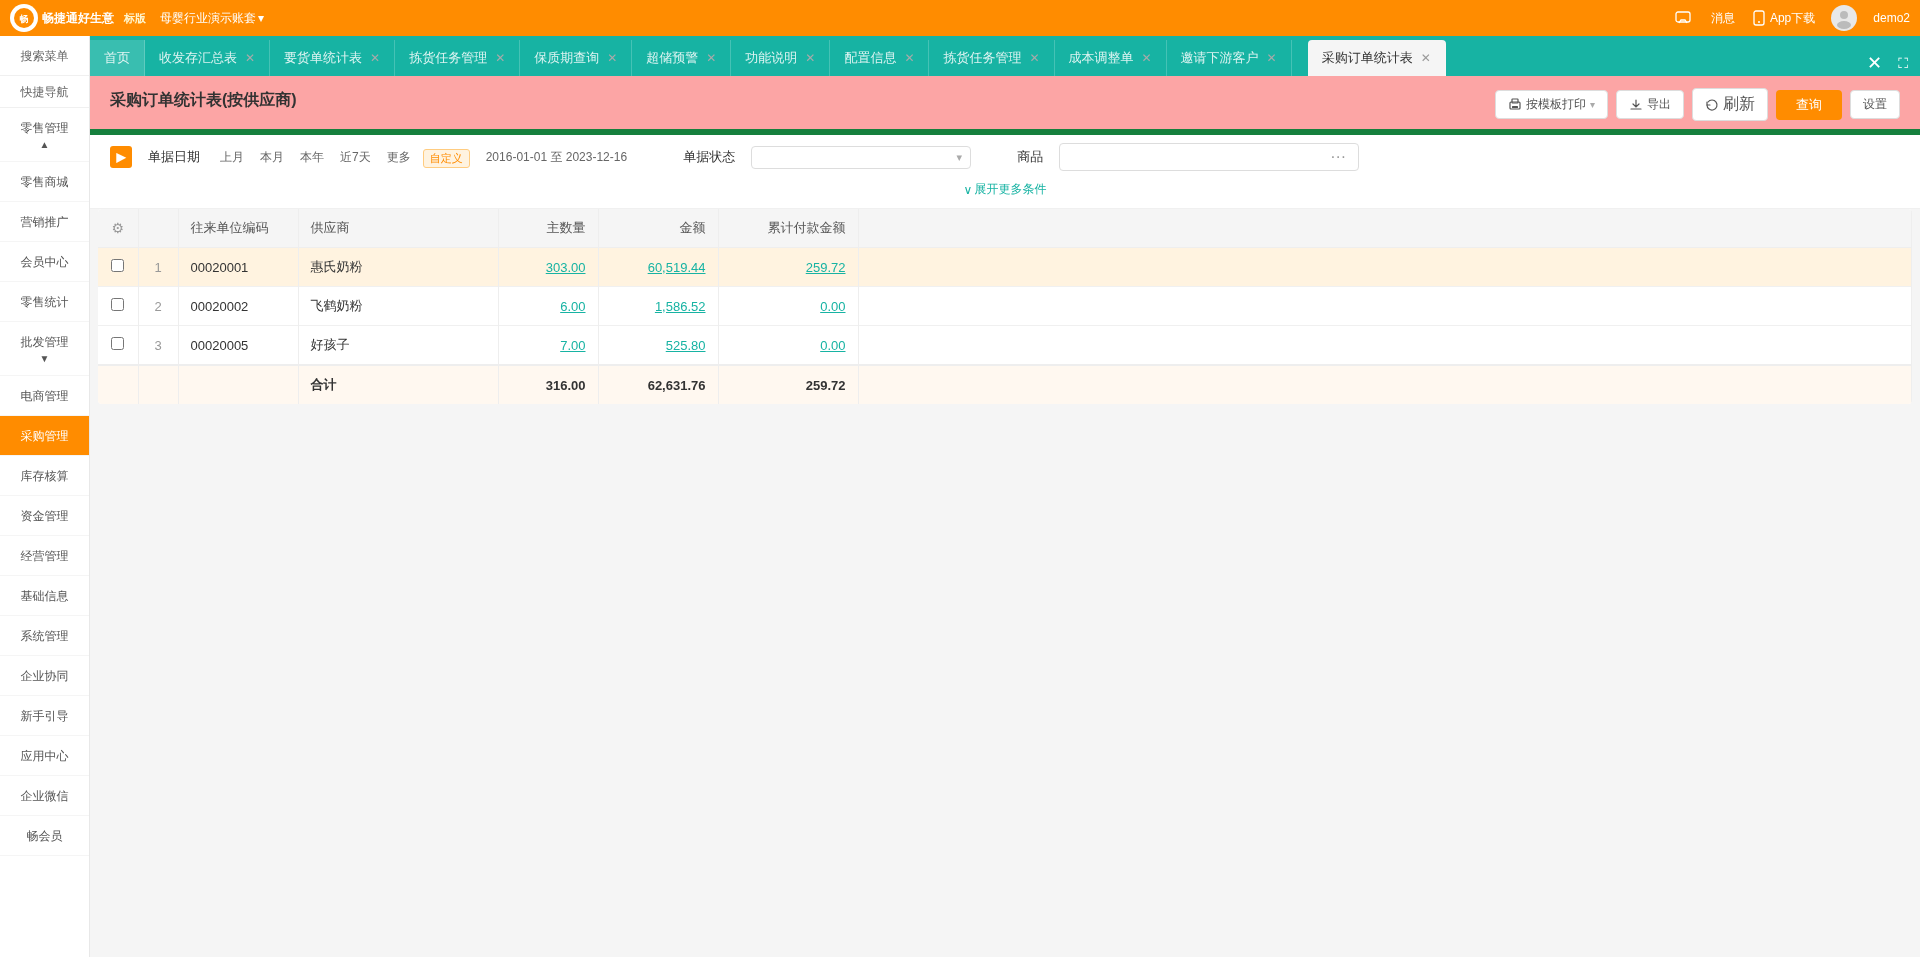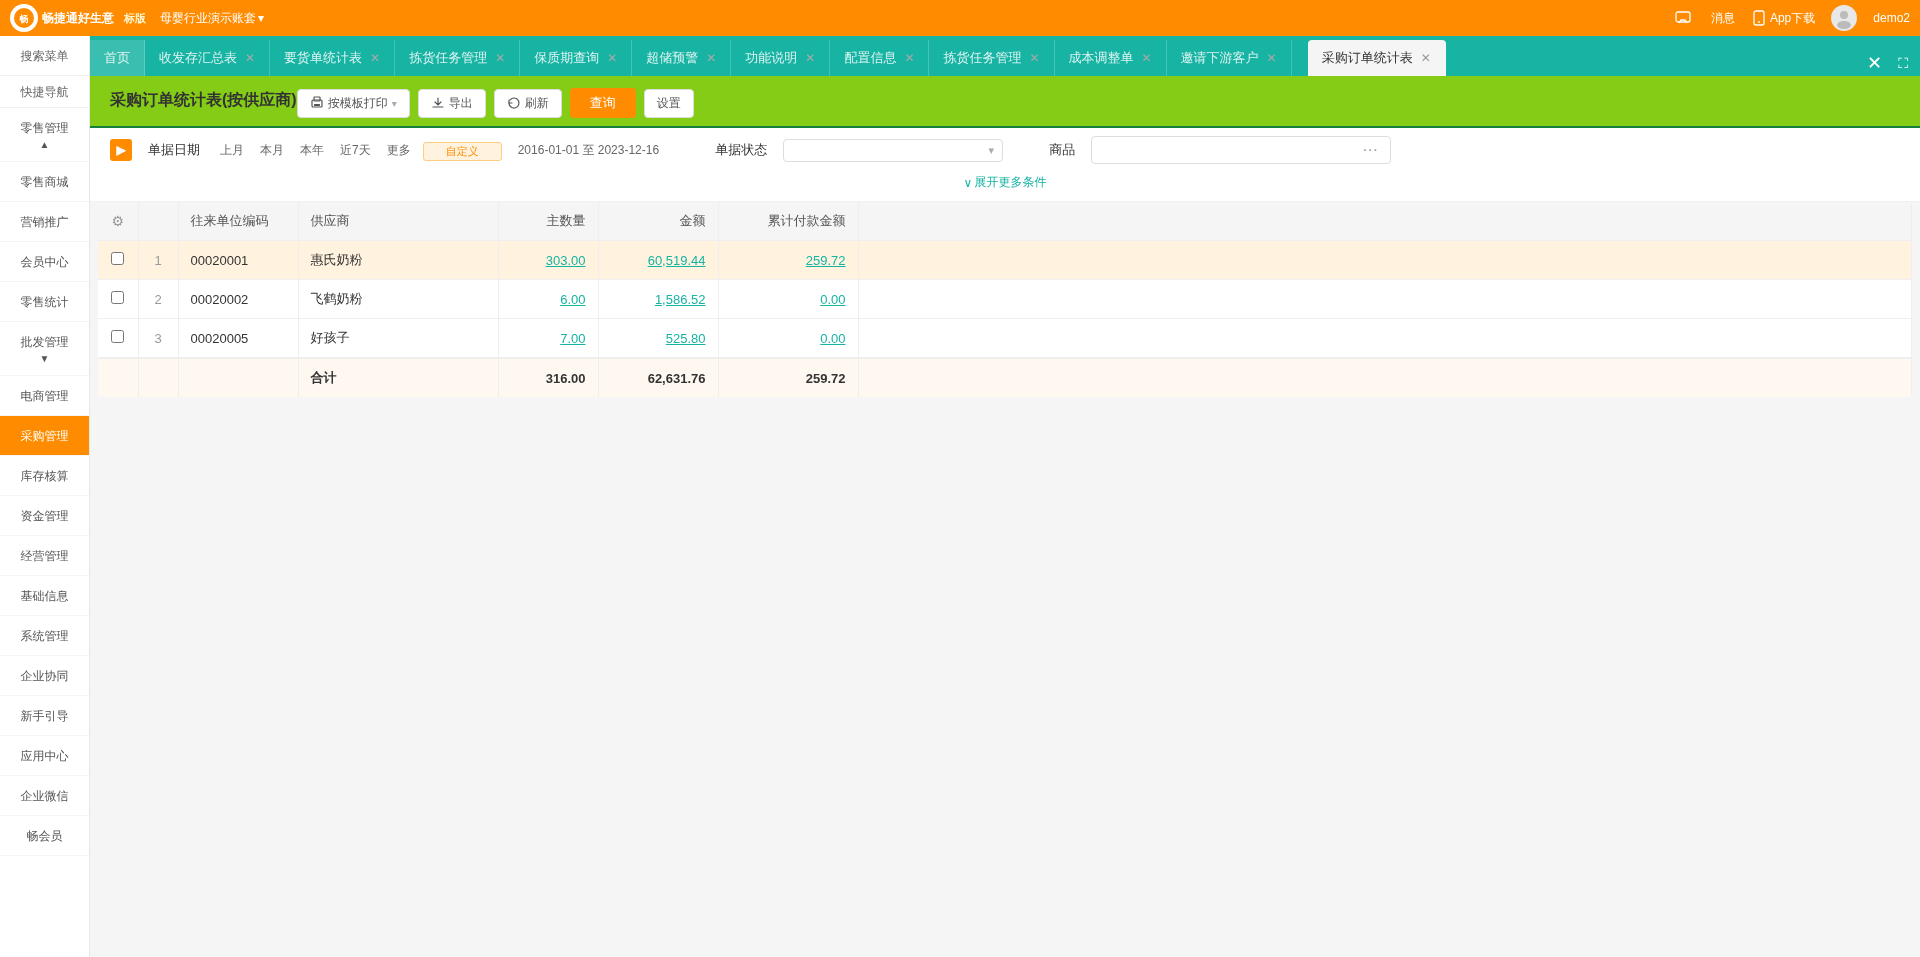--- a/index.html
+++ b/index.html
@@ -258,7 +258,7 @@
 
     <div id="page-content">
 
-      <div style="background:#84cc16; padding:12px 20px 8px 20px; display:flex; align-items:flex-start; border-bottom:2px solid #15803d;">
+      <div style="background:#fca5a5; padding:12px 20px 8px 20px; display:flex; align-items:flex-start; justify-content:space-between; border-bottom:6px solid #15803d;">
         <div style="font-size:16px;font-weight:bold;color:#333;padding-top:2px;">采购订单统计表(按供应商)</div>
         <div style="display:flex;gap:8px;align-items:center;">
           <button class="btn-print">

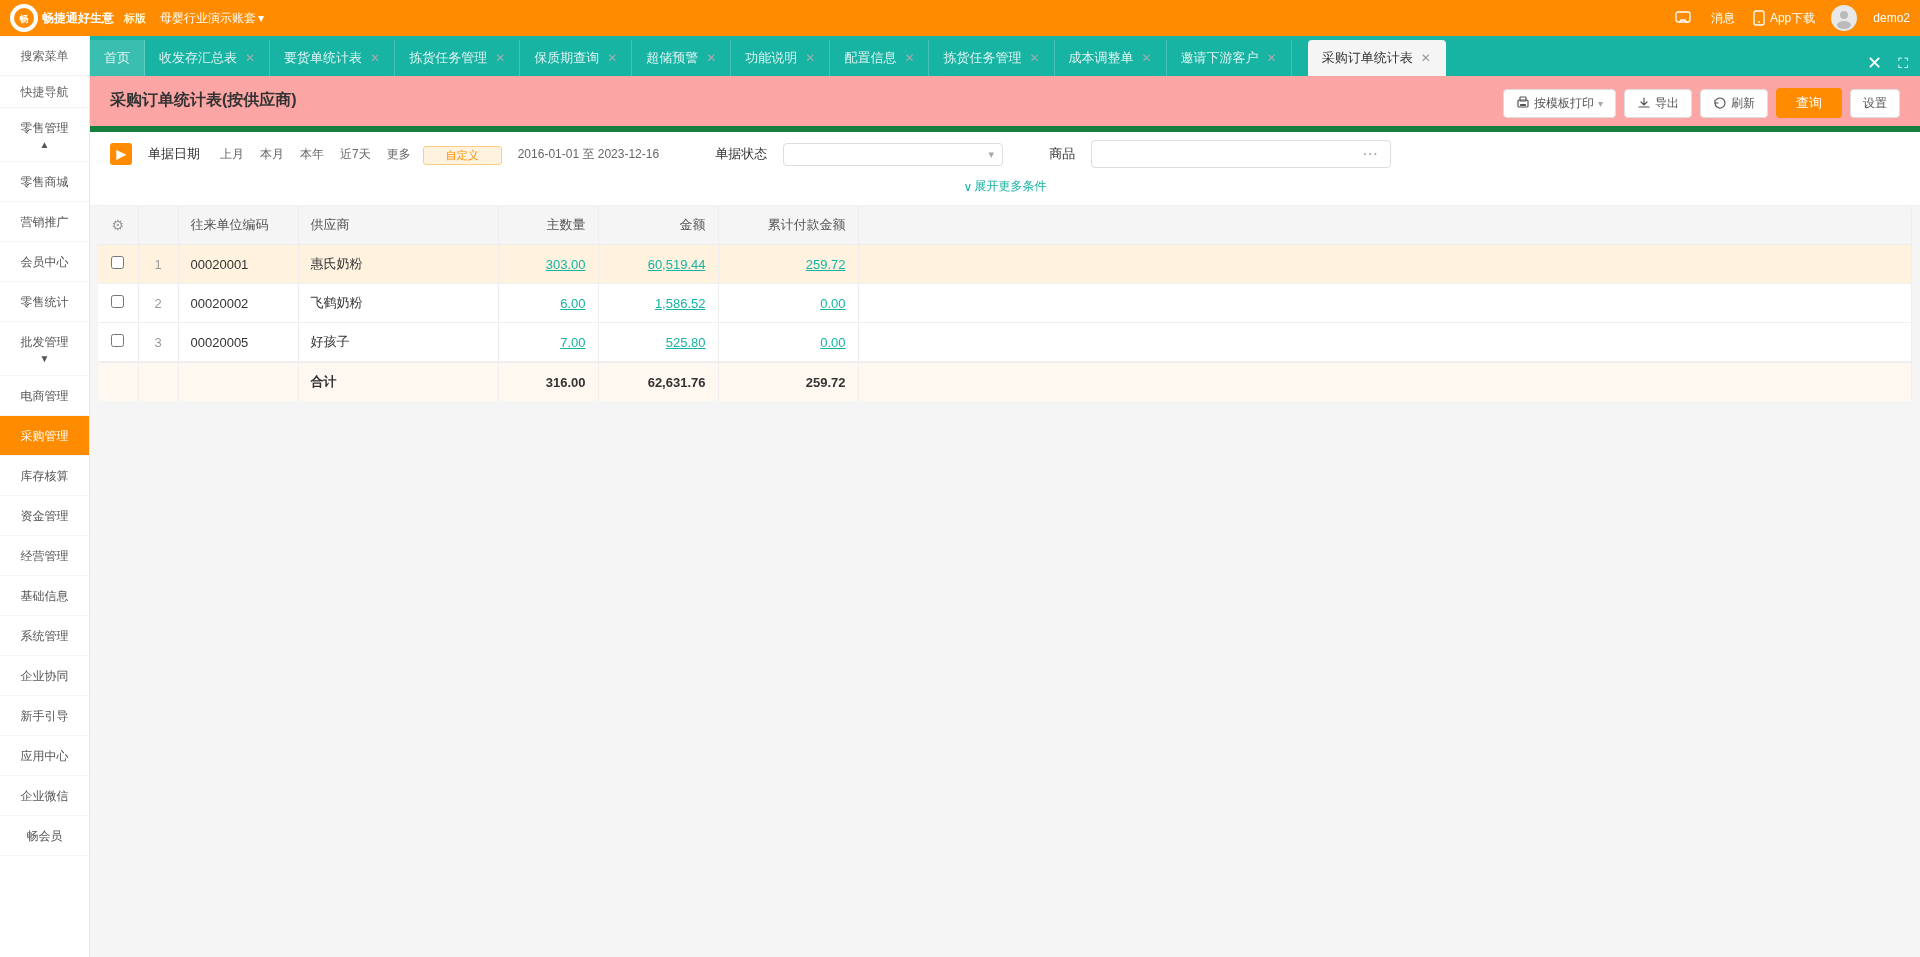--- a/index.html
+++ b/index.html
@@ -60,7 +60,7 @@
     .filter-section { background: #fff; padding: 8px 20px 10px 20px; border-bottom: 1px solid #f0f0f0; }
     .btn-print { border: 1px solid #ddd; background: #fff; color: #555; font-size: 12px; padding: 5px 12px; border-radius: 4px; cursor: pointer; display: flex; align-items: center; gap: 4px; }
     .btn-export { border: 1px solid #ddd; background: #fff; color: #555; font-size: 12px; padding: 5px 12px; border-radius: 4px; cursor: pointer; display: flex; align-items: center; gap: 4px; }
-    .btn-refresh { border: 1px solid #ddd; background: #fff; color: #555; font-size: 12px; padding: 5px 12px; border-radius: 4px; cursor: pointer; display: flex; align-items: center; gap: 4px; }
+    .btn-refresh { border: 1px solid #ddd; background: #fff; color: #555; font-size: 16px; padding: 5px 12px; border-radius: 4px; cursor: pointer; display: flex; align-items: center; gap: 4px; }
     .btn-query { background: #ff8c00; color: #fff; font-size: 13px; padding: 6px 20px; border-radius: 4px; cursor: pointer; border: none; font-family: Liberation Mono, monospace; }
     .btn-settings { border: 1px solid #ddd; background: #fff; color: #555; font-size: 12px; padding: 5px 12px; border-radius: 4px; cursor: pointer; }
 

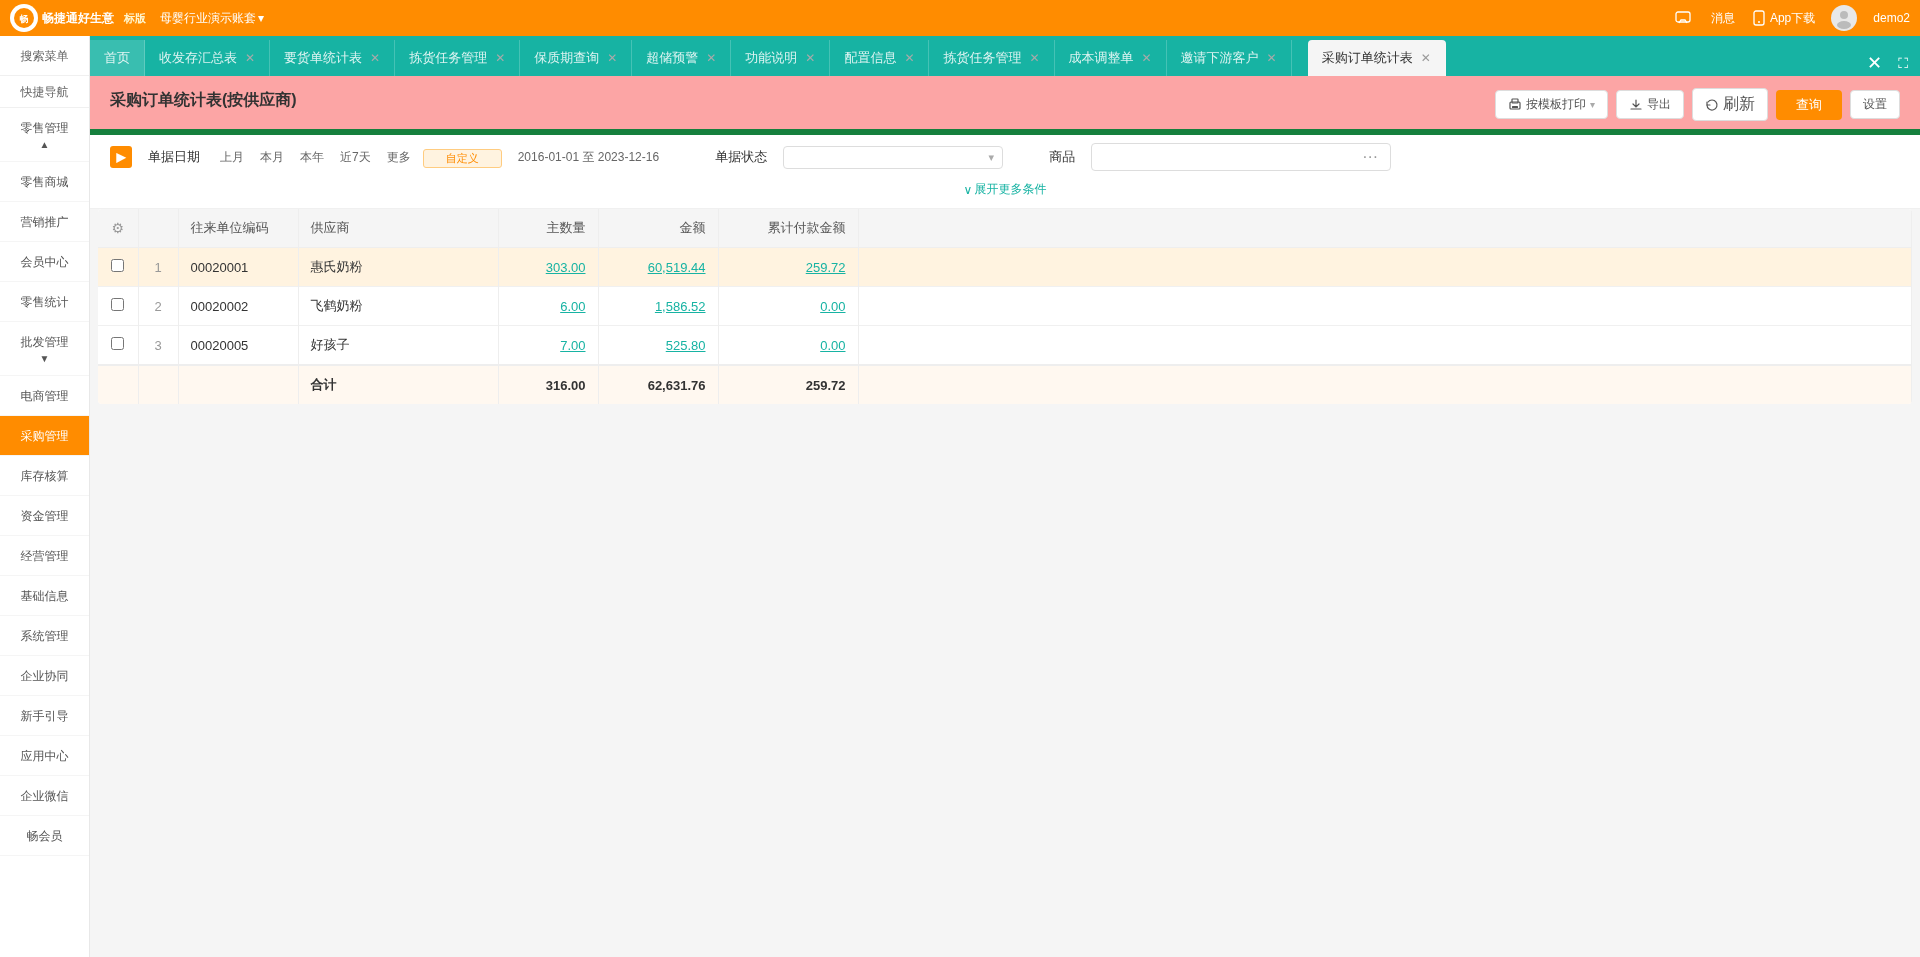--- a/index.html
+++ b/index.html
@@ -51,7 +51,7 @@
     .filter-label { font-size: 13px; color: #333; white-space: nowrap; }
     .date-shortcuts { display: flex; gap: 8px; align-items: flex-end; }
     .date-btn { font-size: 12px; color: #666; cursor: pointer; padding: 2px 4px; }
-    .custom-tag { background: #fff3e0; border: 1px solid #ffcc80; color: #ff8c00; font-size: 11px; padding: 1px 22px; border-radius: 3px; cursor: pointer; }
+    .custom-tag { background: #fff3e0; border: 1px solid #ffcc80; color: #ff8c00; font-size: 11px; padding: 1px 6px; border-radius: 3px; cursor: pointer; }
     .date-range { font-size: 12px; color: #666; }
     .filter-select { border: 1px solid #ddd; border-radius: 4px; padding: 4px 8px; font-size: 12px; color: #555; min-width: 180px; display: flex; align-items: center; justify-content: space-between; cursor: pointer; background: #fff; }
     .filter-select .arrow { color: #aaa; font-size: 11px; }

